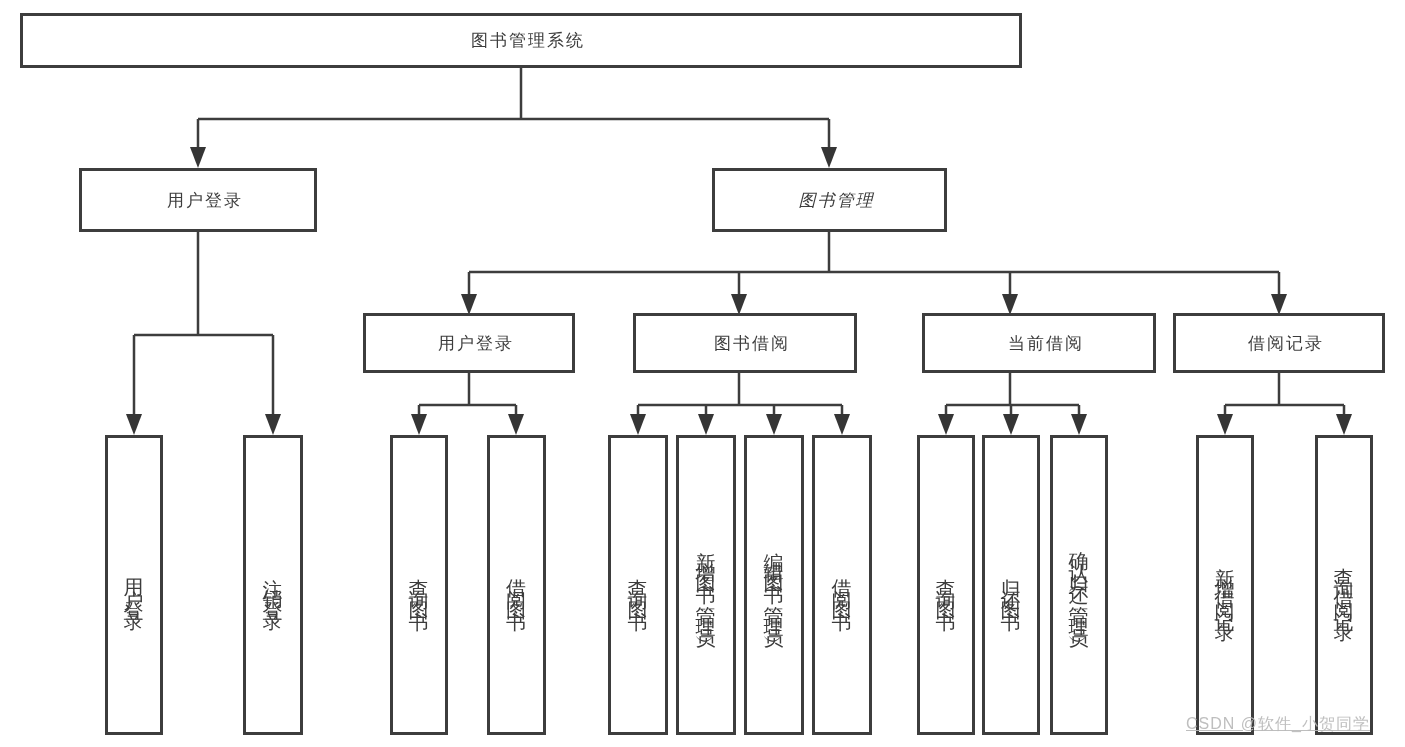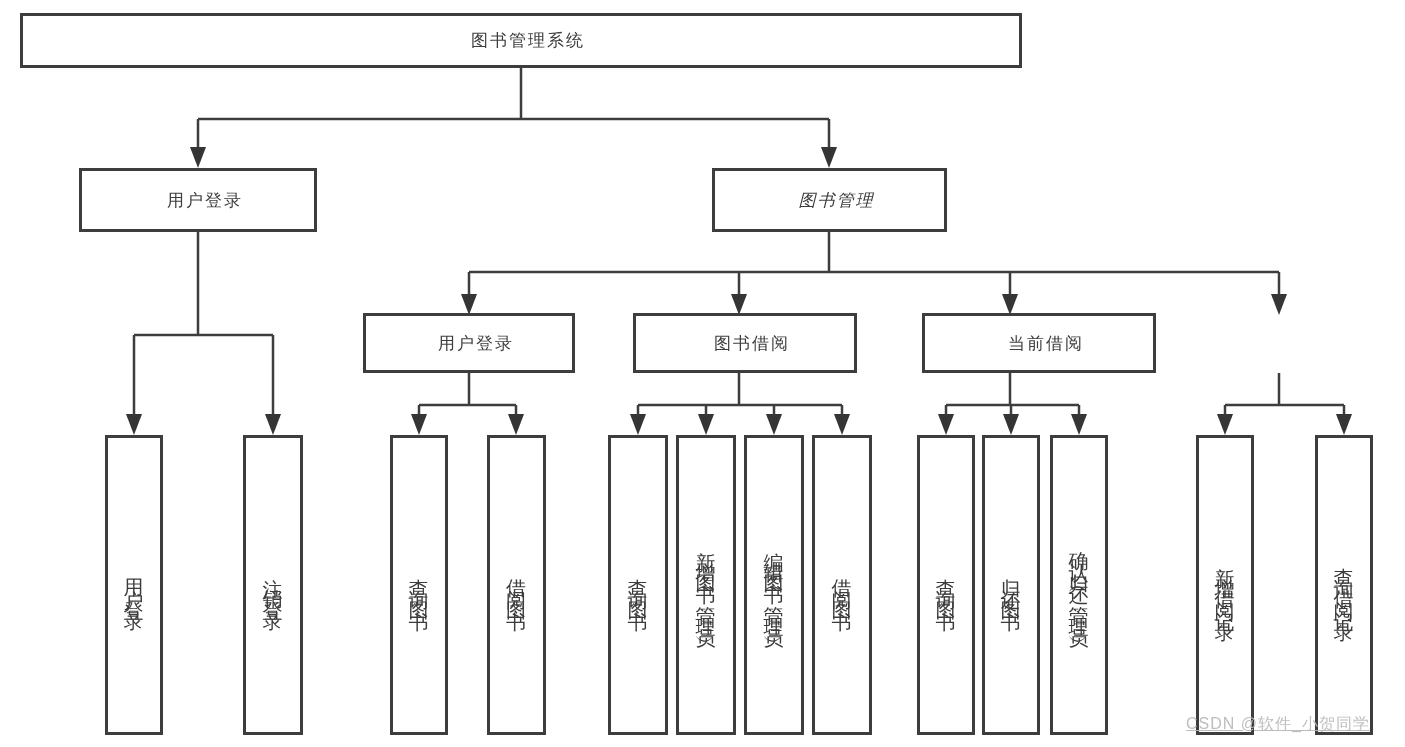--- a/index.html
+++ b/index.html
@@ -137,6 +137,9 @@
   <div class="box h-box b-g2">
     <span>当前借阅</span>
   </div>
+  <div class="box h-box b-g3">
+    <span>借阅记录</span>
+  </div>
 
   <div class="box v-box leaf l-0a">
     <span>用户登录</span>

